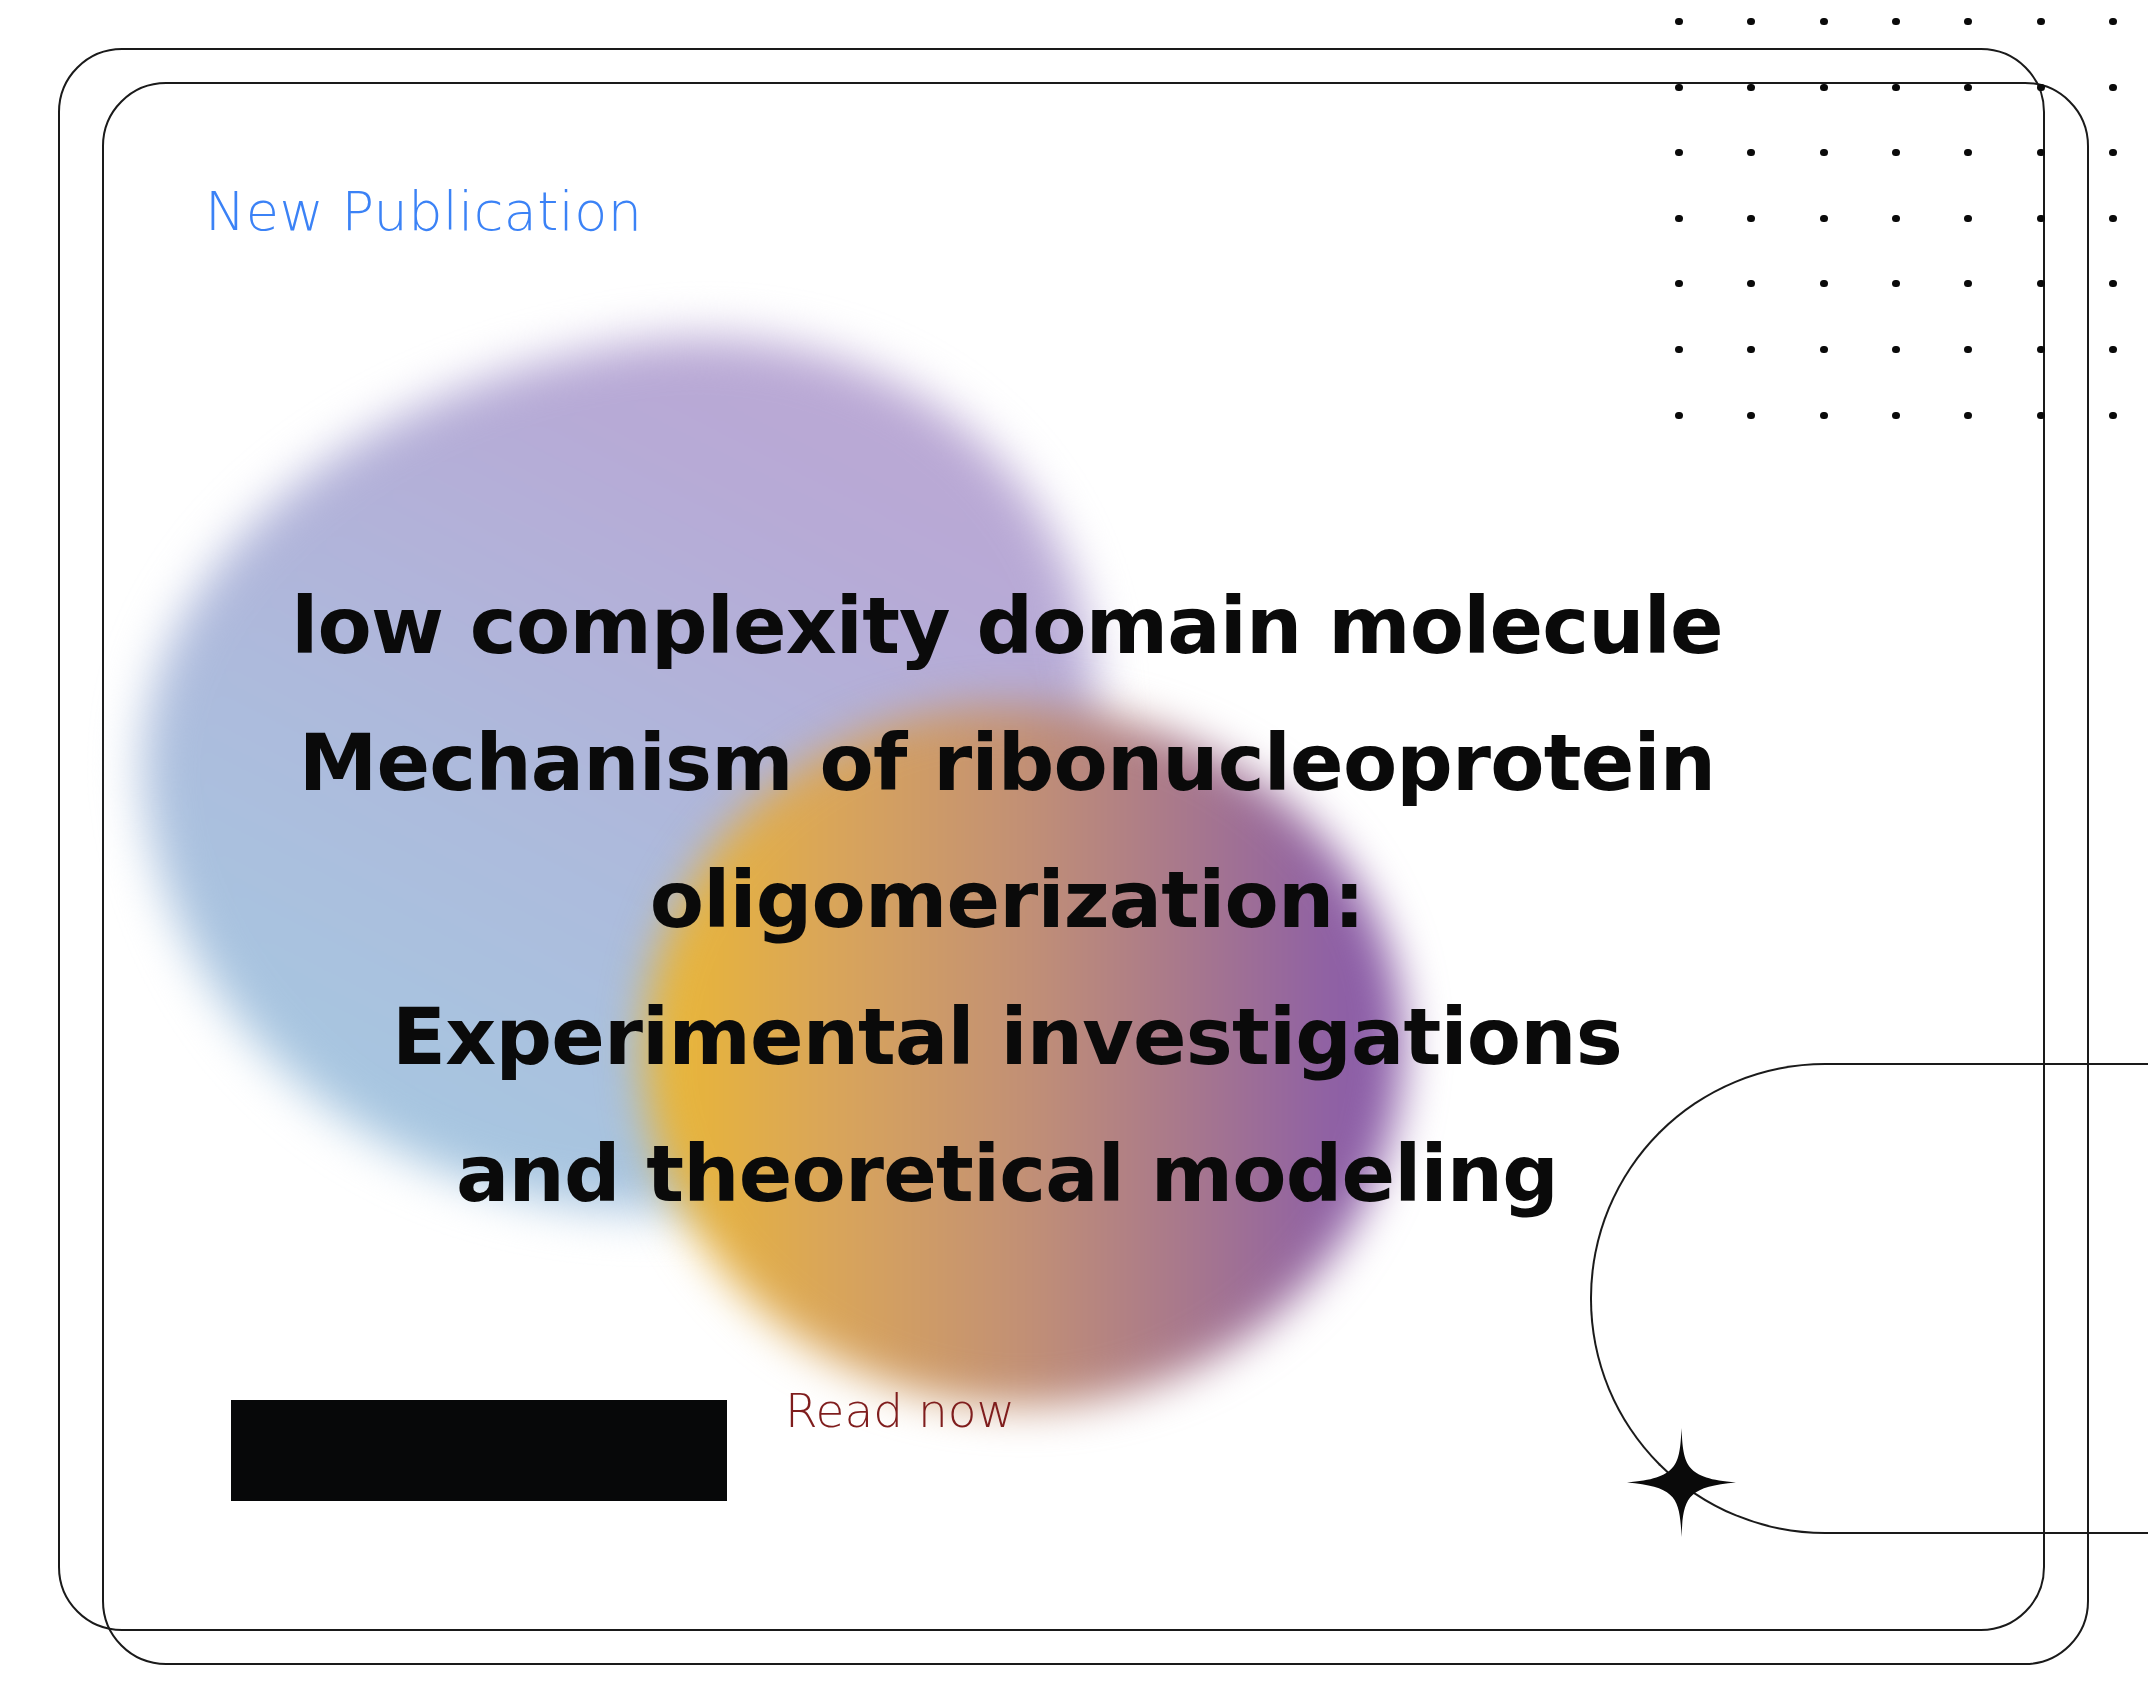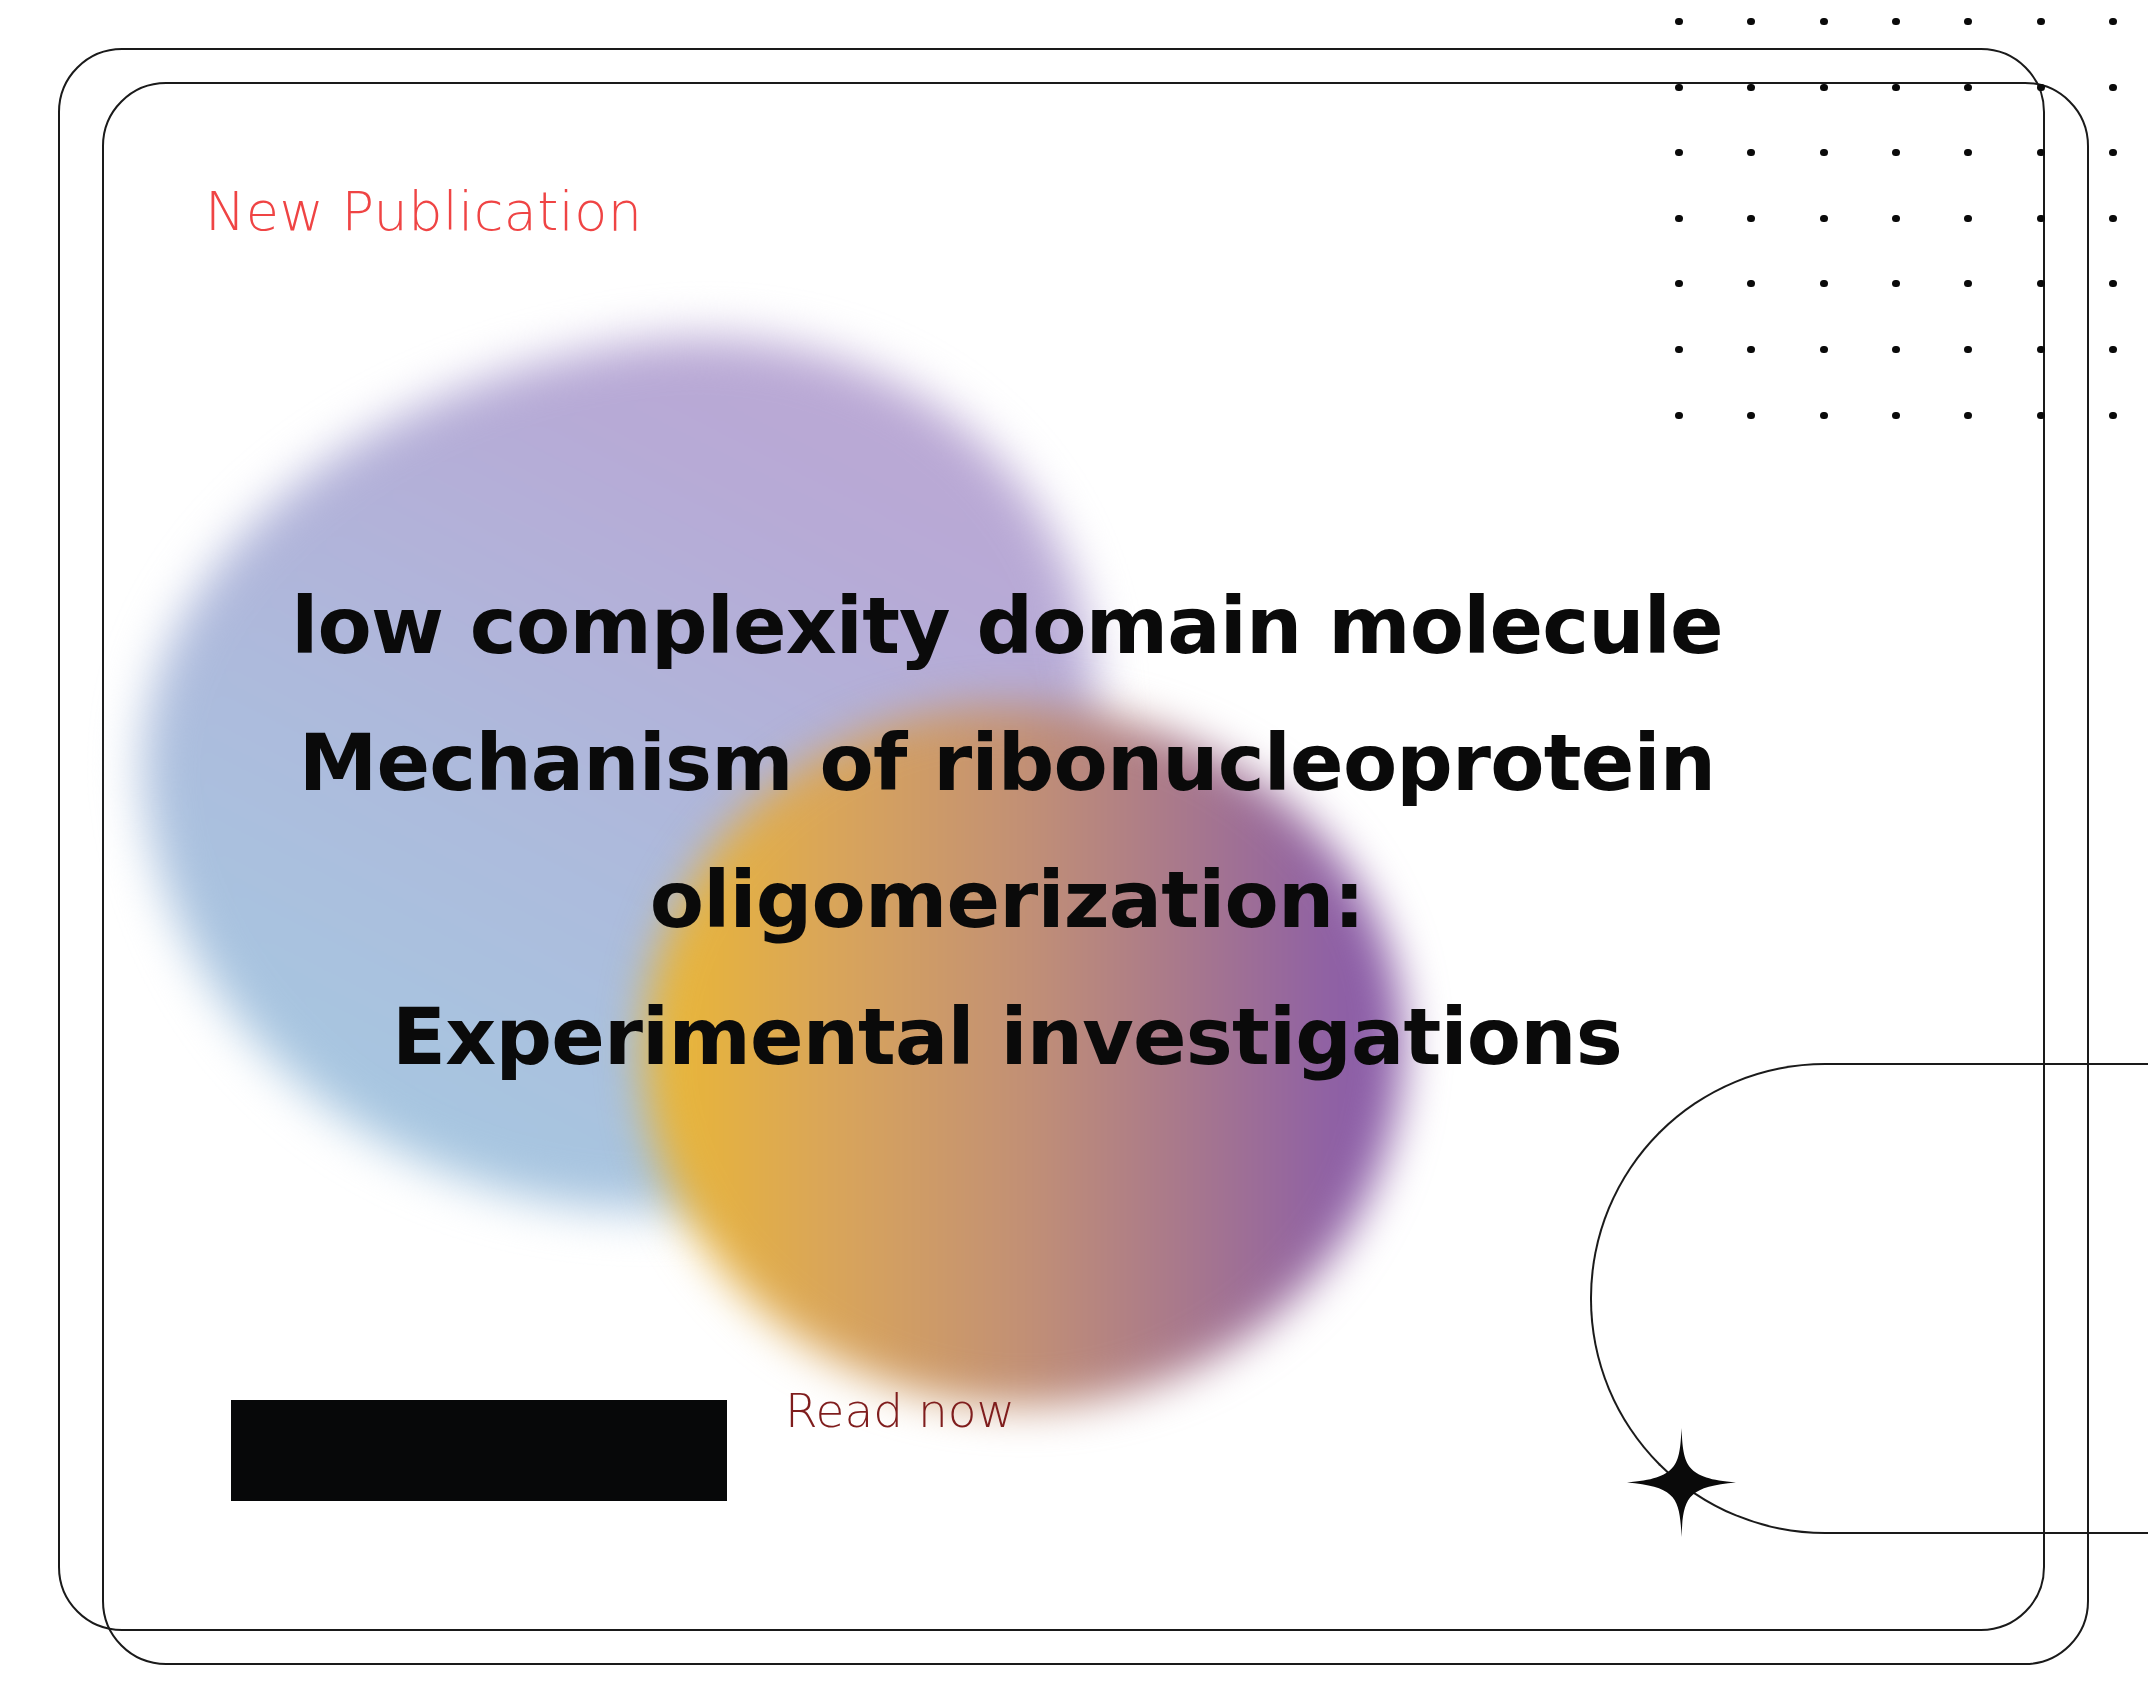--- a/index.html
+++ b/index.html
@@ -39,7 +39,7 @@
   .label {
     position: absolute; left: 205px; top: 180px;
     font-family: "DejaVu Sans", sans-serif; font-weight: 300;
-    font-size: 54px; letter-spacing: 0.4px; color: #ef4444;
+    font-size: 54px; letter-spacing: 0.4px; color: #3b82f6;
     white-space: nowrap;
   }
 

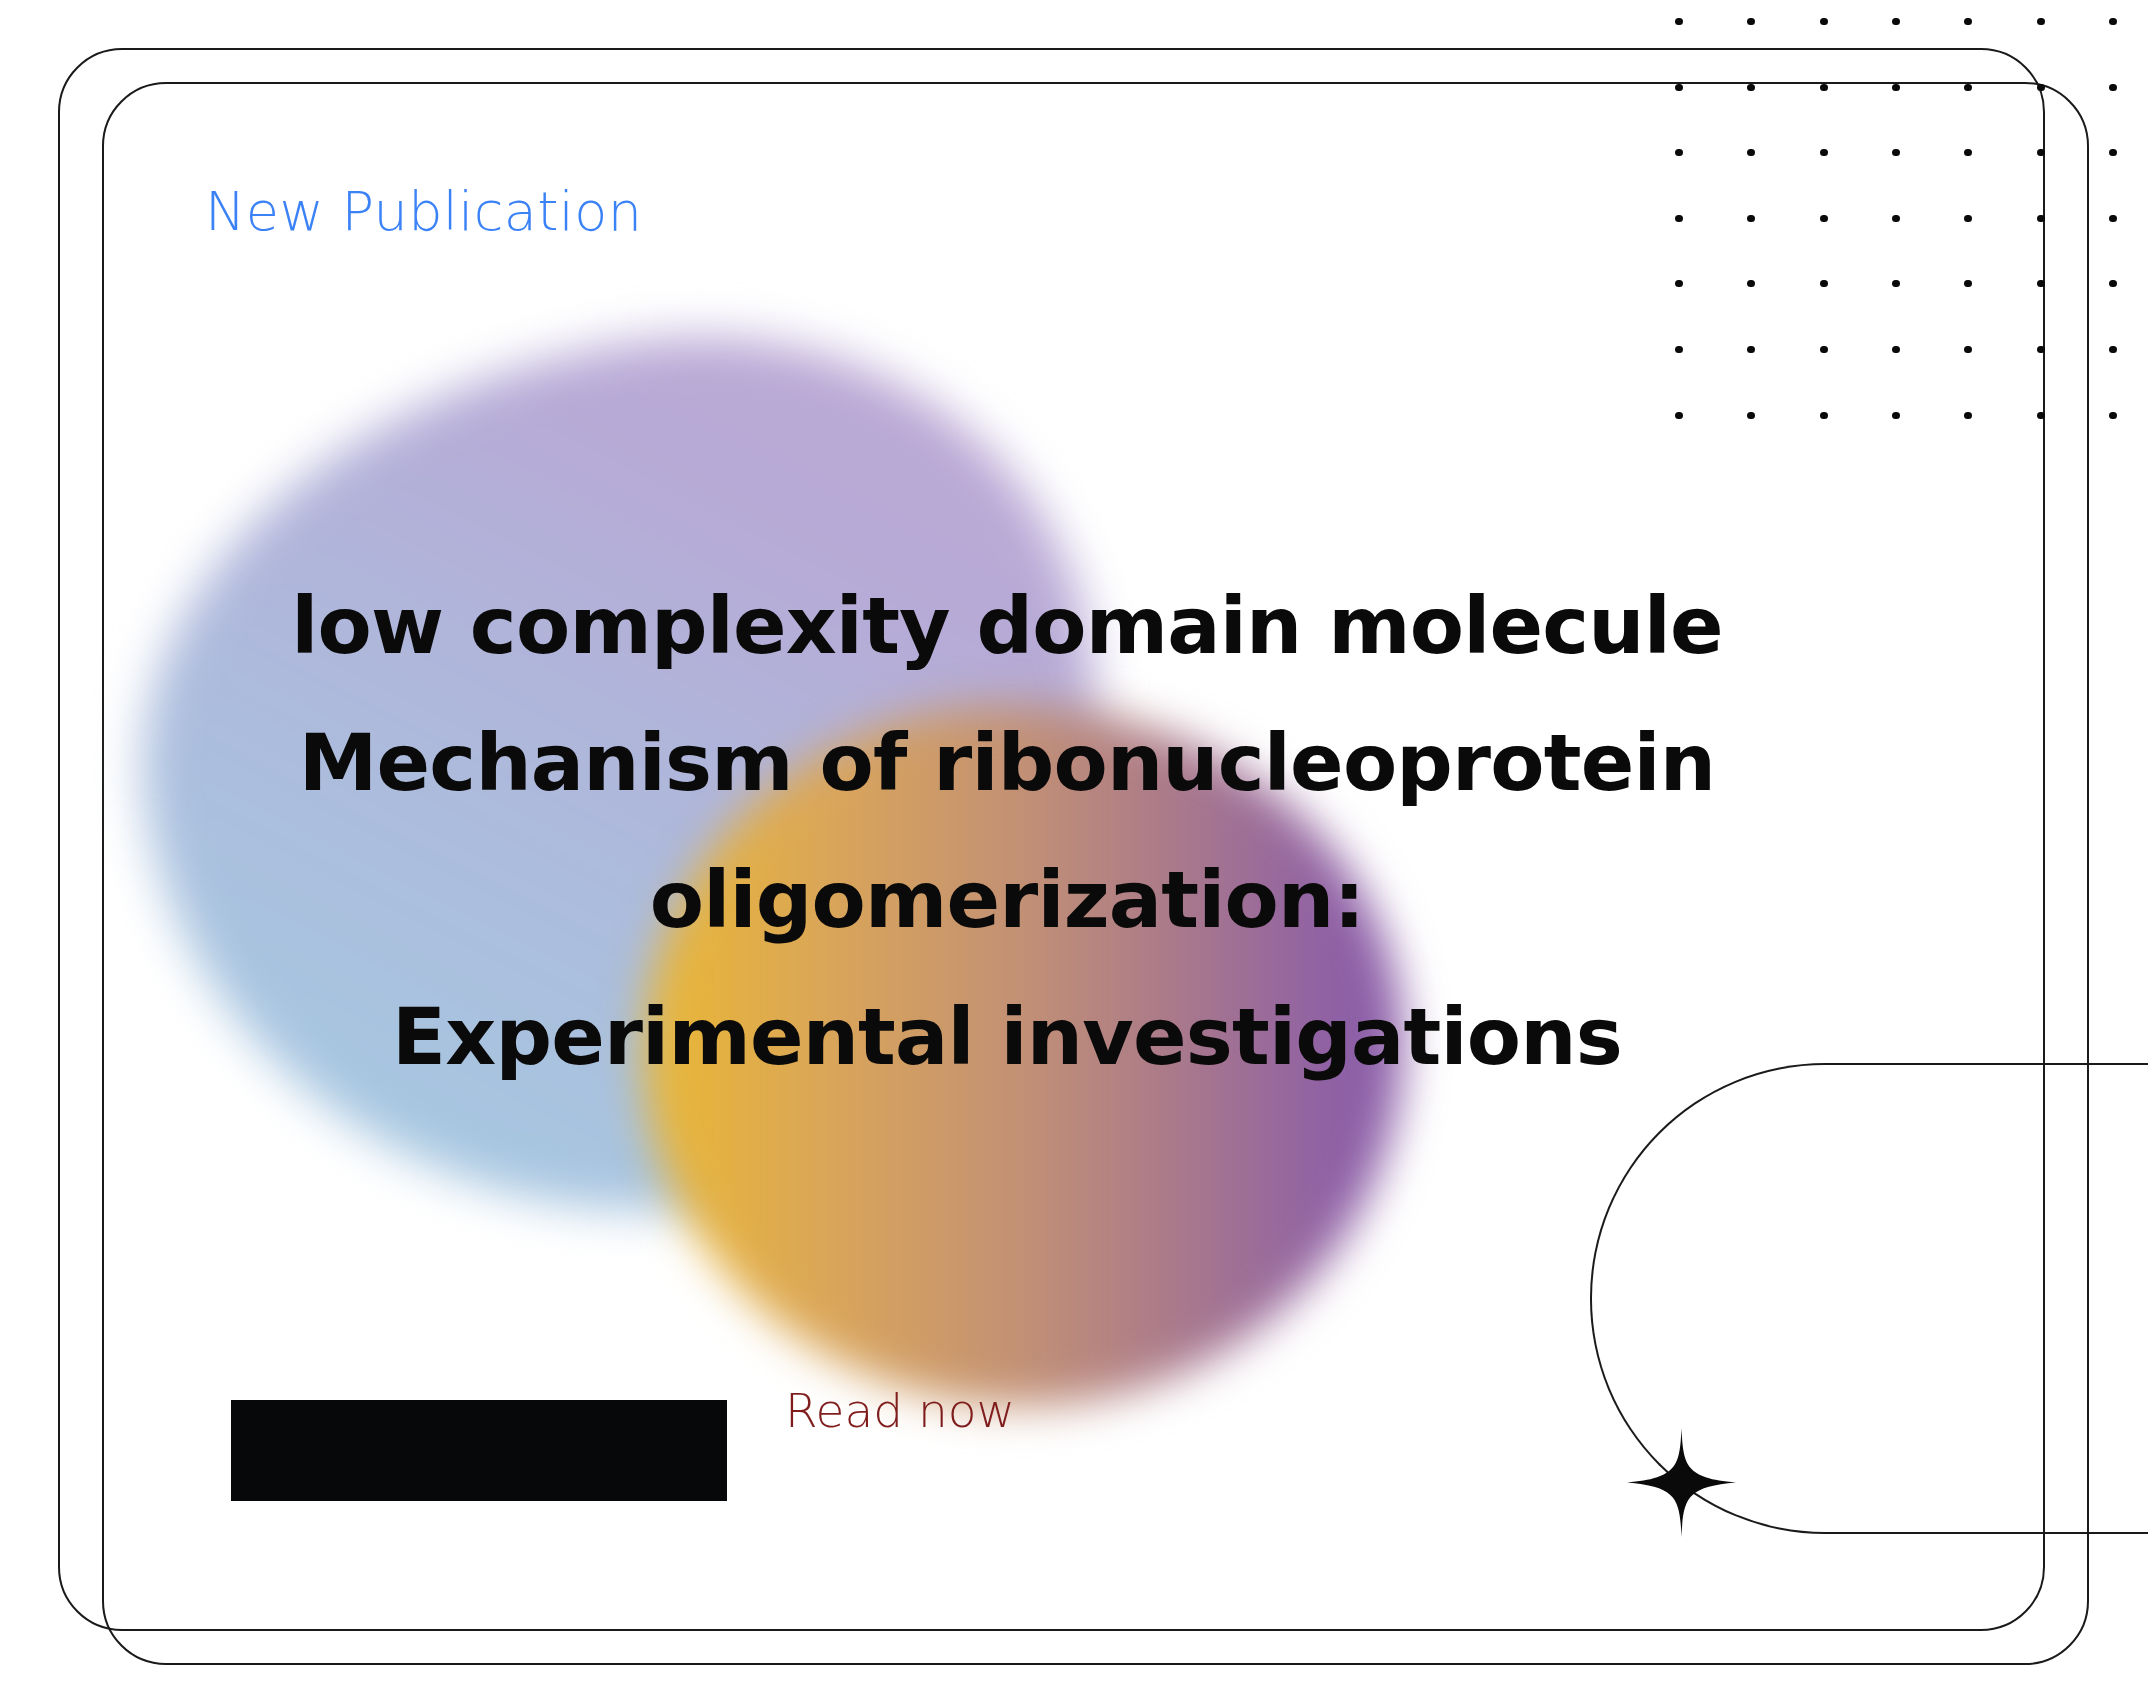--- a/index.html
+++ b/index.html
@@ -135,6 +135,7 @@
   <span class="title-line">Mechanism of ribonucleoprotein</span>
   <span class="title-line">oligomerization:</span>
   <span class="title-line">Experimental investigations</span>
+  <span class="title-line">and theoretical modeling</span>
 </div>
 
 <div class="redacted-bar"></div>

